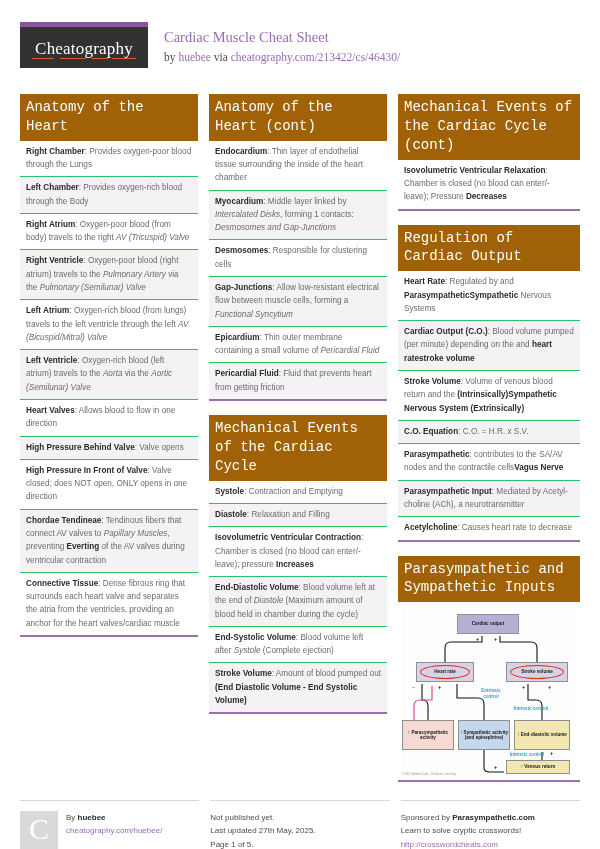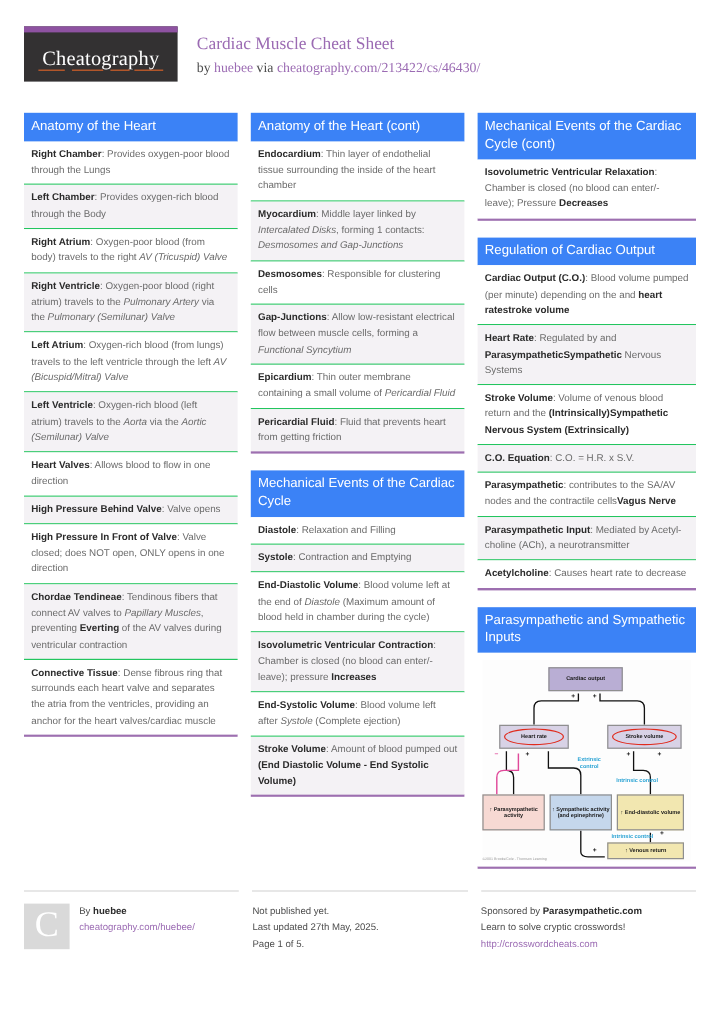--- a/index.html
+++ b/index.html
@@ -46,8 +46,8 @@
 
   .block { border-bottom: 2px solid #9d6fb0; }
   .block-title {
-    background: #3b82f6; color: #ffffff;
-    font-size: 11px; padding: 4px 6px 5px 6px; line-height: 1.35;
+    background: #a16207; color: #ffffff;
+    font-size: 14px; padding: 4px 6px 5px 6px; line-height: 1.35; font-family: Liberation Mono, monospace;
   }
   .row {
     font-size: 8.2px; color: #6b6b6b; line-height: 1.62;

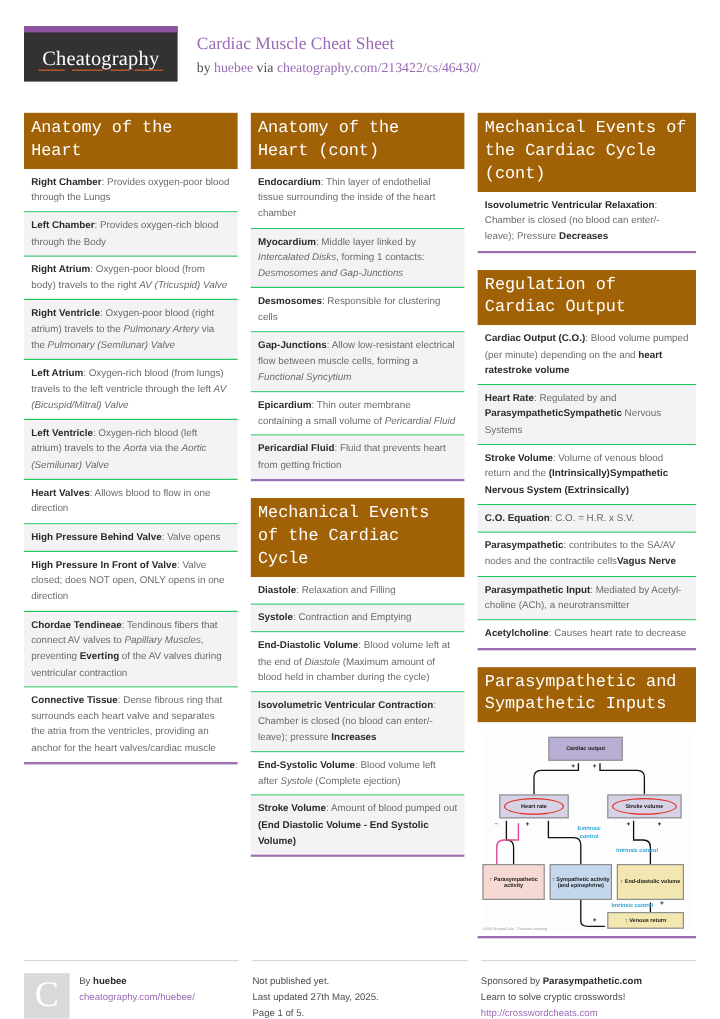--- a/index.html
+++ b/index.html
@@ -166,8 +166,8 @@
         </div>
         <div class="block">
           <div class="block-title">Regulation of Cardiac Output</div>
+          <div class="row"><b>Heart Rate</b><span>: Regulated by </span><span> and </span><strong>Parasympathetic</strong><strong>Sympathetic</strong><span> Nervous Systems</span></div>
           <div class="row"><b>Cardiac Output (C.O.)</b><span>: Blood volume pumped (per minute) depending on the </span><span> and </span><strong>heart rate</strong><strong>stroke volume</strong></div>
-          <div class="row"><b>Heart Rate</b><span>: Regulated by </span><span> and </span><strong>Parasympathetic</strong><strong>Sympathetic</strong><span> Nervous Systems</span></div>
           <div class="row"><b>Stroke Volume</b><span>: Volume of venous blood return </span><span> and the </span><strong>(Intrinsically)</strong><strong>Sympathetic Nervous System (Extrinsically)</strong></div>
           <div class="row"><b>C.O. Equation</b><span>: C.O. = H.R. x S.V.</span></div>
           <div class="row"><b>Parasympathetic</b><span>: </span><span> contributes to the SA/AV nodes and the contractile cells</span><strong>Vagus Nerve</strong></div>

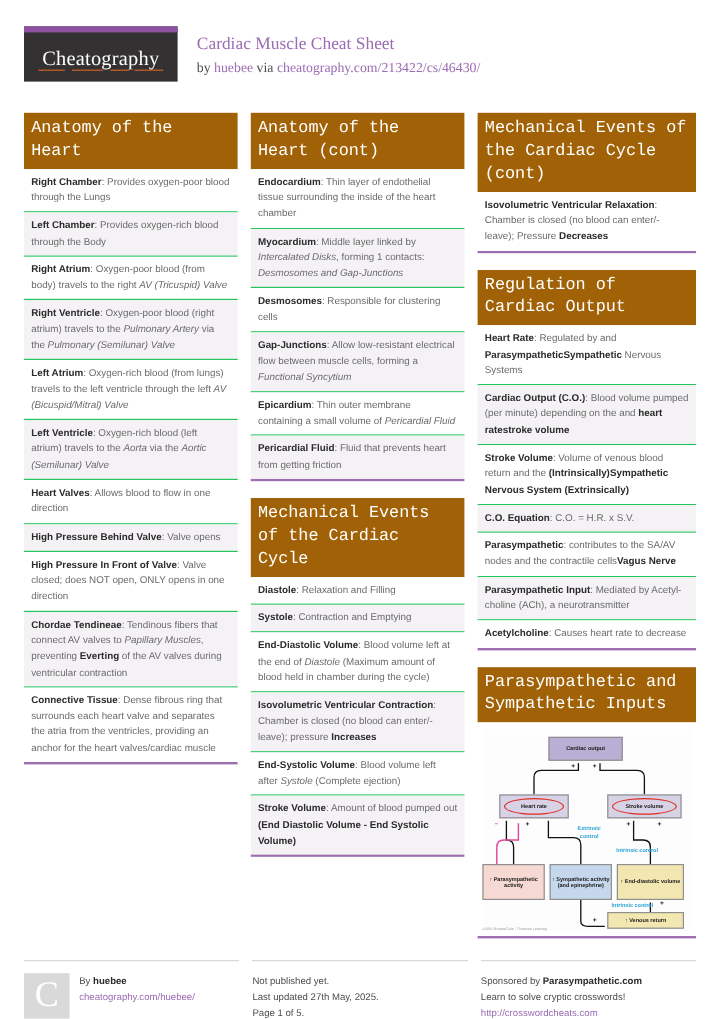--- a/index.html
+++ b/index.html
@@ -151,8 +151,8 @@
         </div>
         <div class="block">
           <div class="block-title">Mechanical Events of the Cardiac Cycle</div>
+          <div class="row"><b>Systole</b><span>: Contraction and Emptying</span></div>
           <div class="row"><b>Diastole</b><span>: Relaxation and Filling</span></div>
-          <div class="row"><b>Systole</b><span>: Contraction and Emptying</span></div>
           <div class="row"><b>End-Diastolic Volume</b><span>: Blood volume left at the end of </span><i>Diastole</i><span> (Maximum amount of blood held in chamber during the cycle)</span></div>
           <div class="row"><b>Isovolumetric Ventricular Contraction</b><span>: Chamber is closed (no blood can enter/-leave); pressure </span><strong>Increases</strong></div>
           <div class="row"><b>End-Systolic Volume</b><span>: Blood volume left after </span><i>Systole</i><span> (Complete ejection)</span></div>

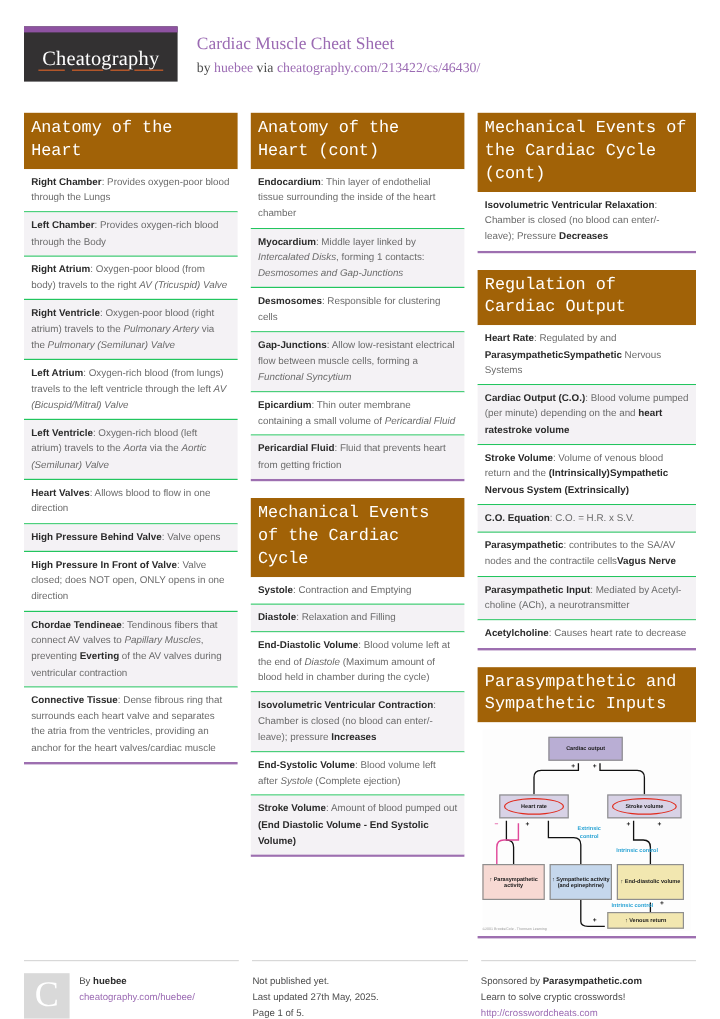--- a/index.html
+++ b/index.html
@@ -153,8 +153,8 @@
           <div class="block-title">Mechanical Events of the Cardiac Cycle</div>
           <div class="row"><b>Systole</b><span>: Contraction and Emptying</span></div>
           <div class="row"><b>Diastole</b><span>: Relaxation and Filling</span></div>
+          <div class="row"><b>Isovolumetric Ventricular Contraction</b><span>: Chamber is closed (no blood can enter/-leave); pressure </span><strong>Increases</strong></div>
           <div class="row"><b>End-Diastolic Volume</b><span>: Blood volume left at the end of </span><i>Diastole</i><span> (Maximum amount of blood held in chamber during the cycle)</span></div>
-          <div class="row"><b>Isovolumetric Ventricular Contraction</b><span>: Chamber is closed (no blood can enter/-leave); pressure </span><strong>Increases</strong></div>
           <div class="row"><b>End-Systolic Volume</b><span>: Blood volume left after </span><i>Systole</i><span> (Complete ejection)</span></div>
           <div class="row"><b>Stroke Volume</b><span>: Amount of blood pumped out </span><strong>(End Diastolic Volume - End Systolic Volume)</strong></div>
         </div>

